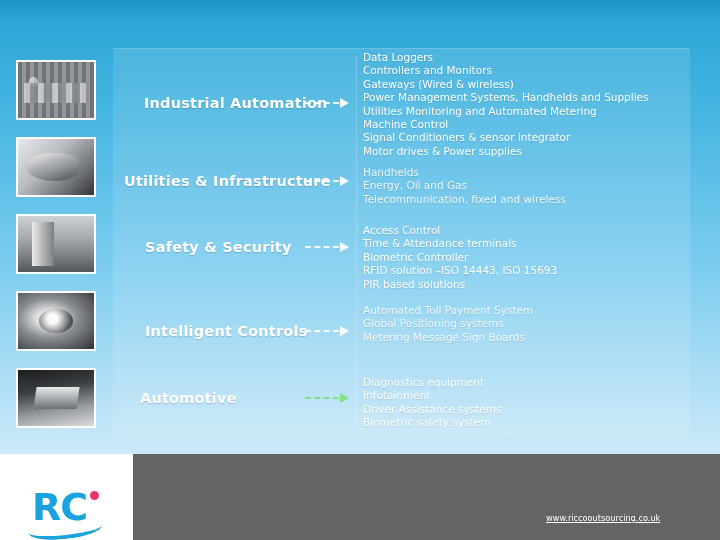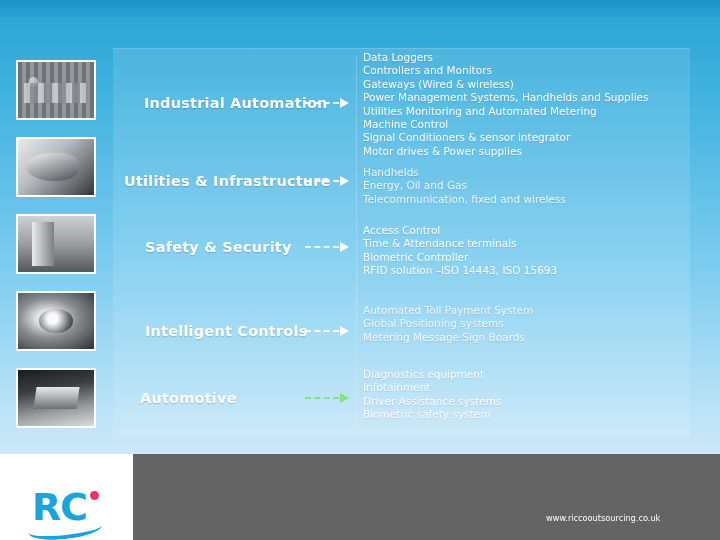--- a/index.html
+++ b/index.html
@@ -308,6 +308,7 @@
     <div>Time &amp; Attendance terminals</div>
     <div>Biometric Controller</div>
     <div>RFID solution –ISO 14443, ISO 15693</div>
+    <div>PIR based solutions</div>
   </div>
 
   <div class="group soft" style="top:304px;">

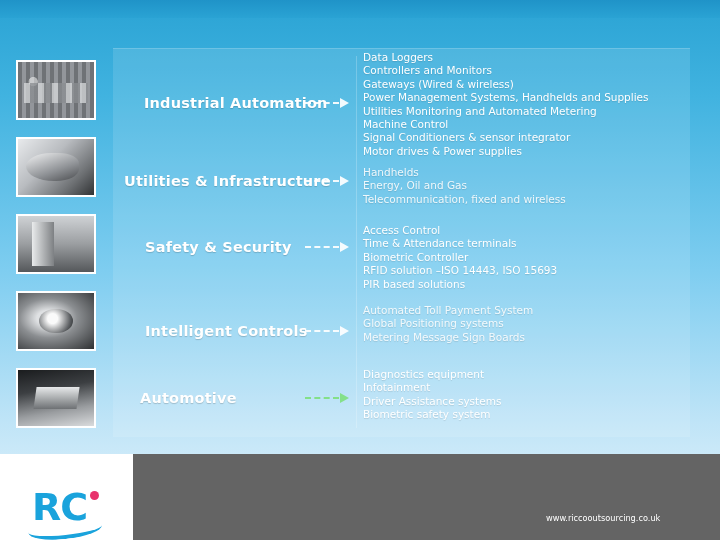--- a/index.html
+++ b/index.html
@@ -317,7 +317,7 @@
     <div>Metering Message Sign Boards</div>
   </div>
 
-  <div class="group" style="top:368px;">
+  <div class="group" style="top:376px;">
     <div>Diagnostics equipment</div>
     <div>Infotainment</div>
     <div>Driver Assistance systems</div>

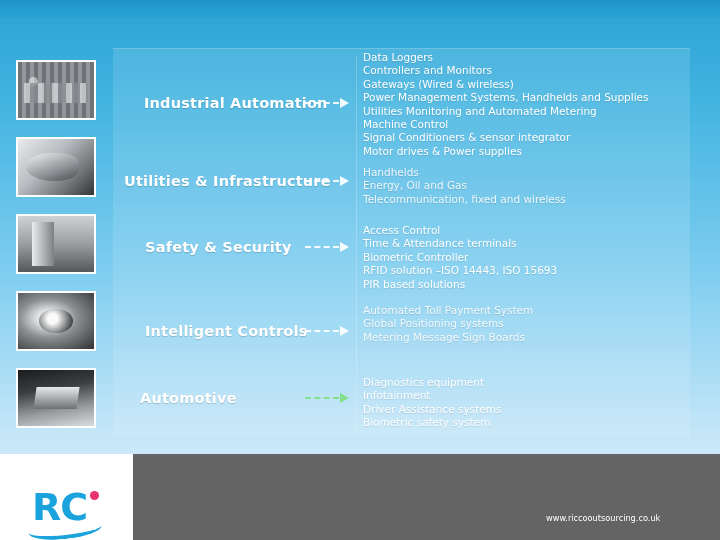--- a/index.html
+++ b/index.html
@@ -229,6 +229,7 @@
     top: 513px;
     font-size: 8.2px;
     color: #ffffff;
+    text-decoration: underline;
   }
 </style>
 </head>

